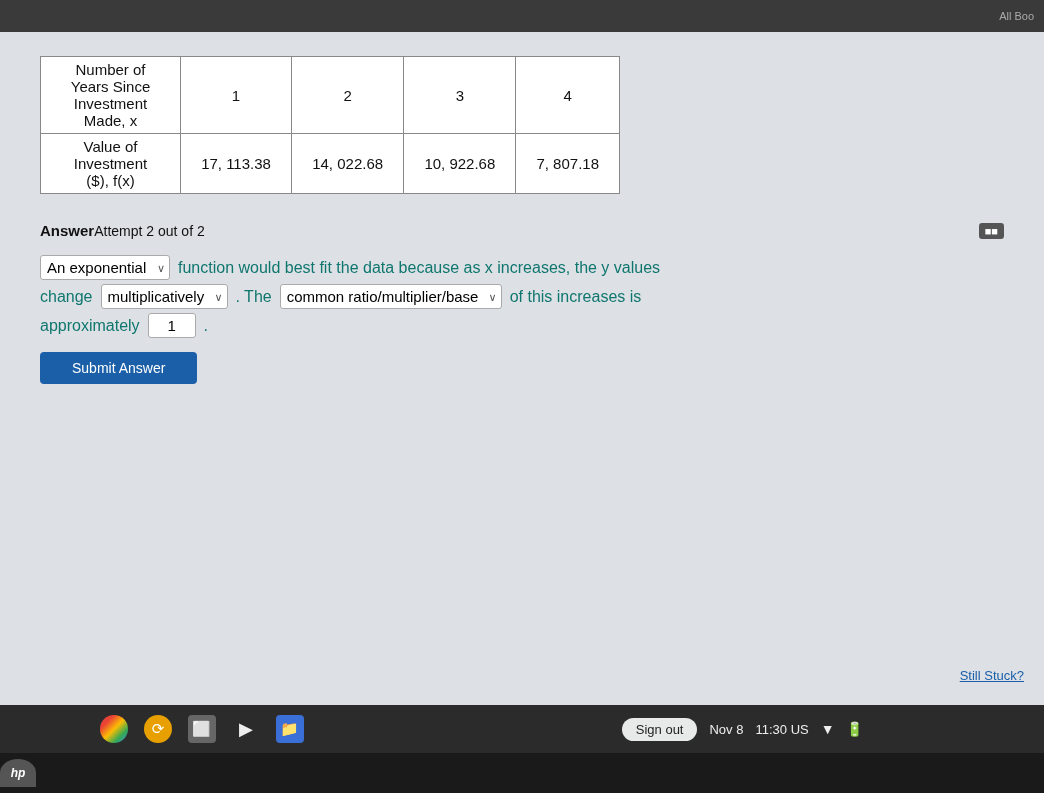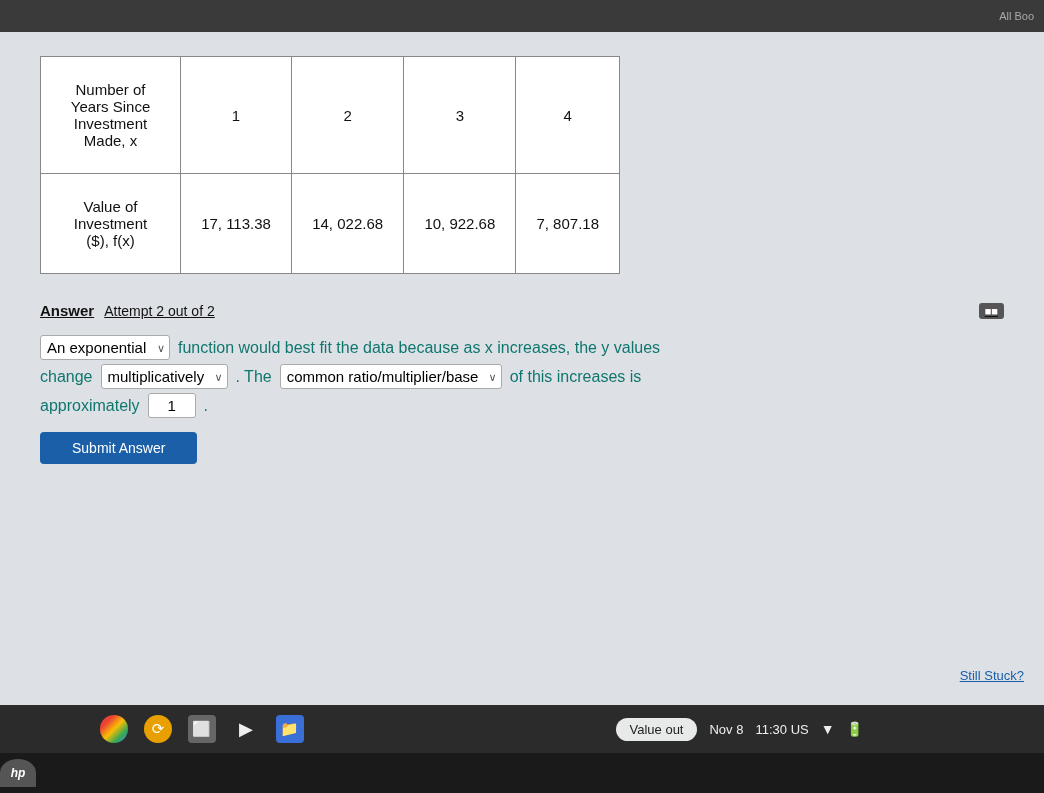--- a/index.html
+++ b/index.html
@@ -48,7 +48,7 @@
     }
     .data-table td, .data-table th {
       border: 1.5px solid #888;
-      padding: 24px 18px;
+      padding: 4px 18px;
       text-align: center;
       font-size: 15px;
       color: #111;

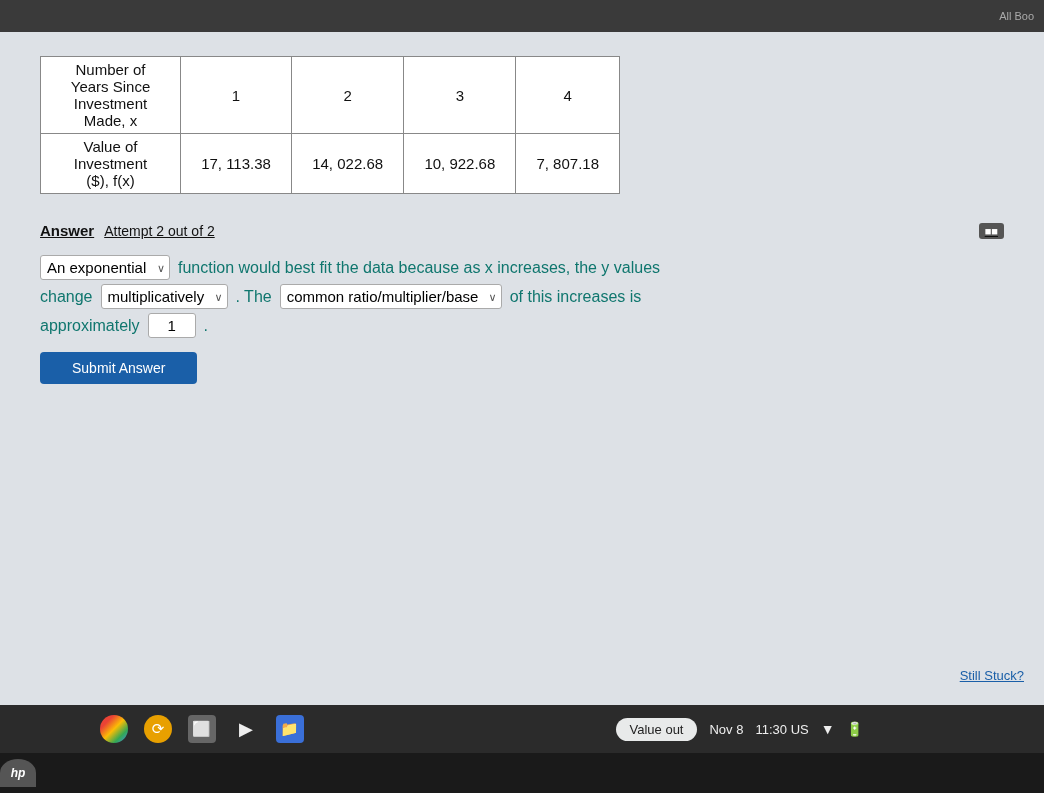--- a/index.html
+++ b/index.html
@@ -73,8 +73,7 @@
       margin-bottom: 16px;
       display: flex;
       align-items: flex-end;
-      gap: 10px;
-      text-decoration: underline;
+      gap: 0;
     }
     .answer-label .attempt {
       font-weight: normal;

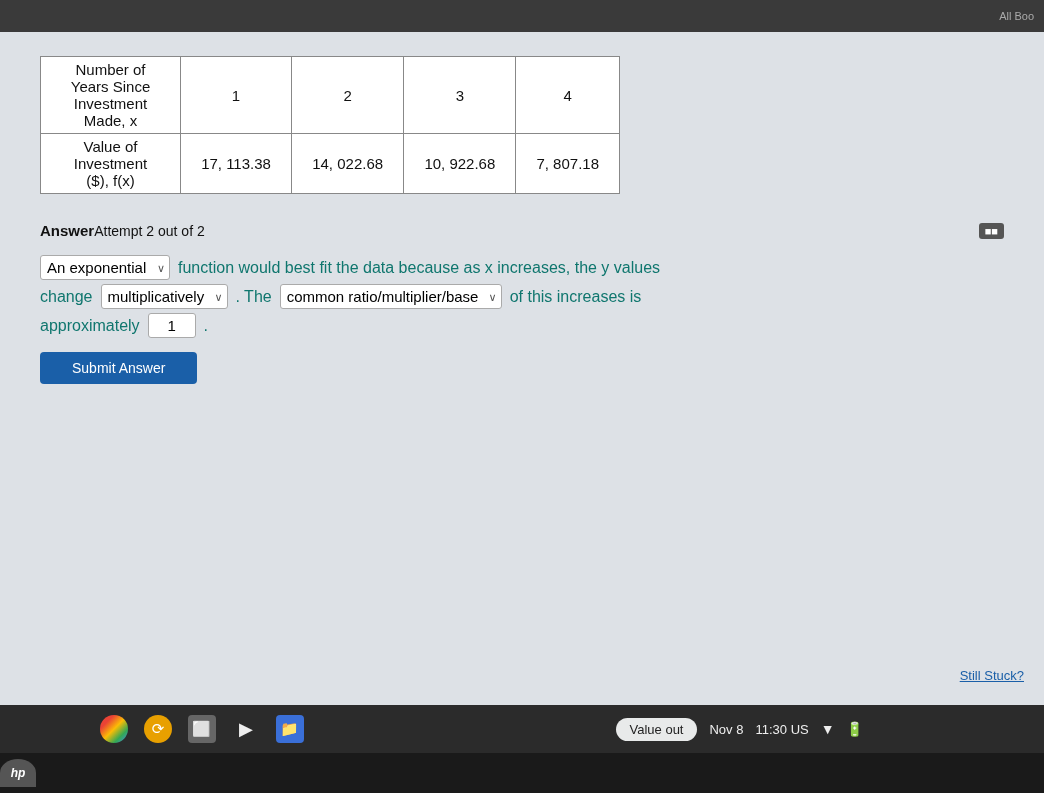--- a/index.html
+++ b/index.html
@@ -332,7 +332,7 @@
     <div class="taskbar-icon" style="background:#3a6fd8;width:28px;height:28px;border-radius:4px;color:white;font-size:15px;">📁</div>
 
     <div class="taskbar-right">
-      <button class="sign-out-btn">Value out</button>
+      <button class="sign-out-btn">Sign out</button>
       <span>Nov 8</span>
       <span>11:30 US</span>
       <span style="font-size:14px;">▼</span>

